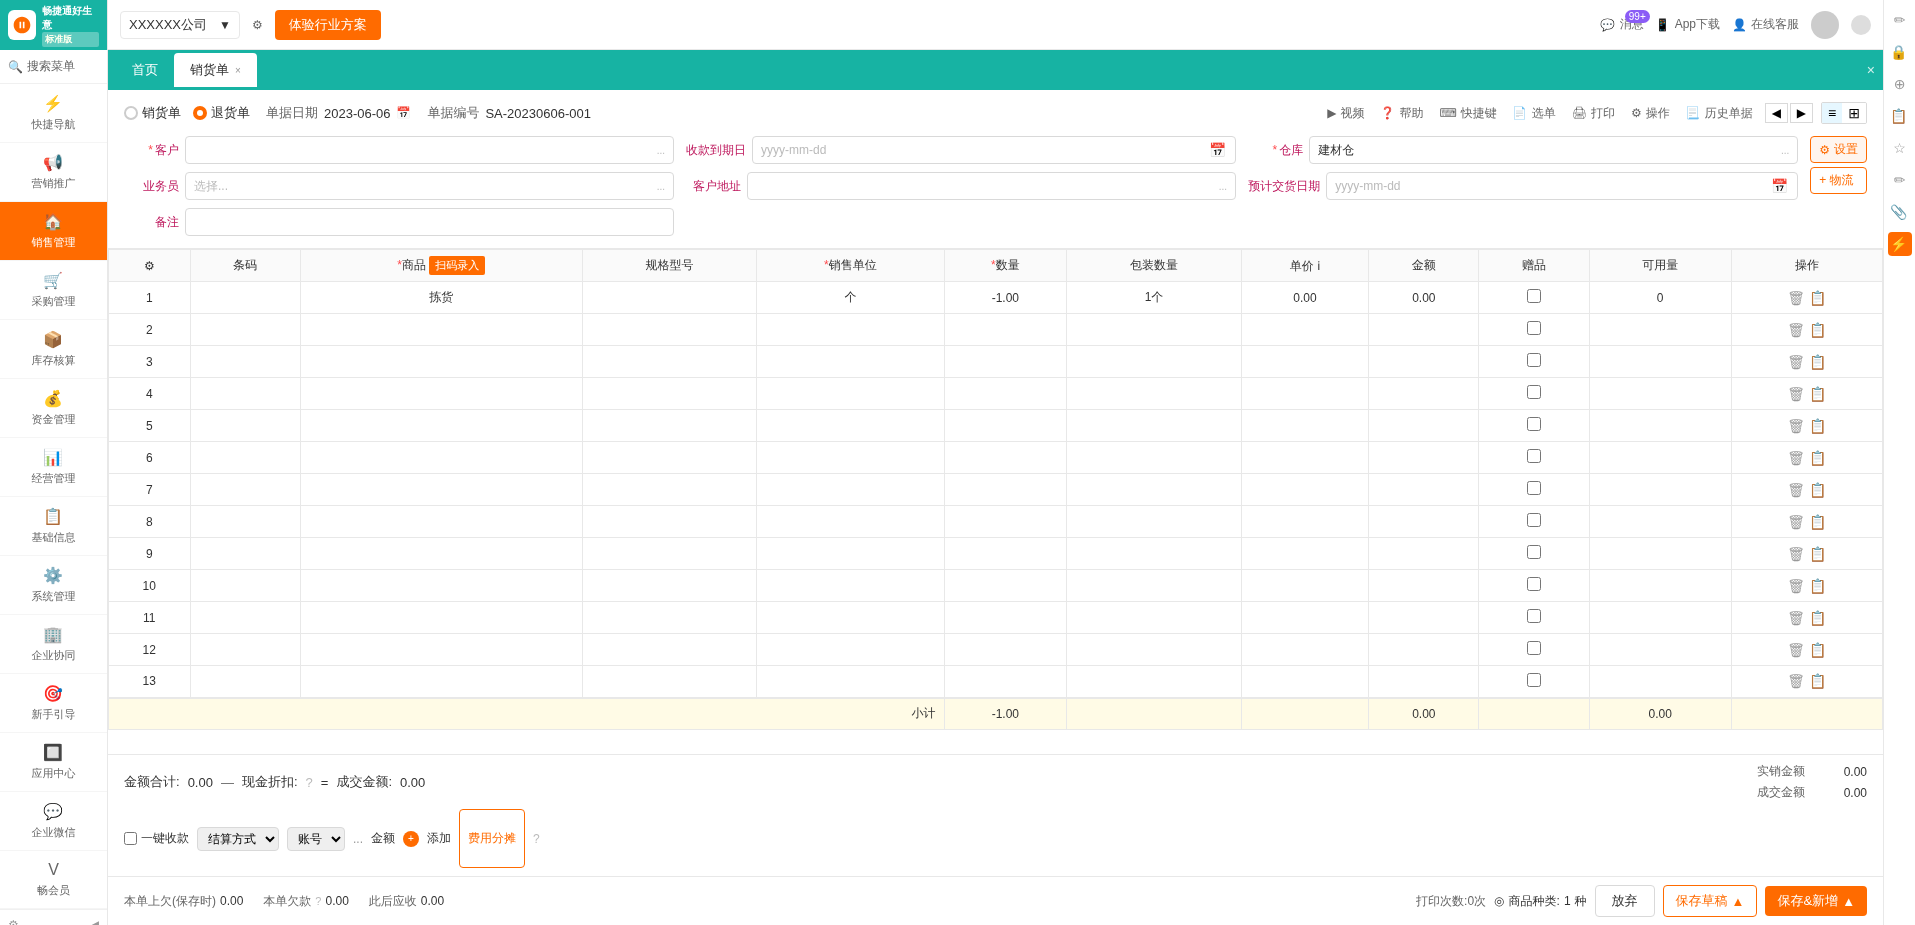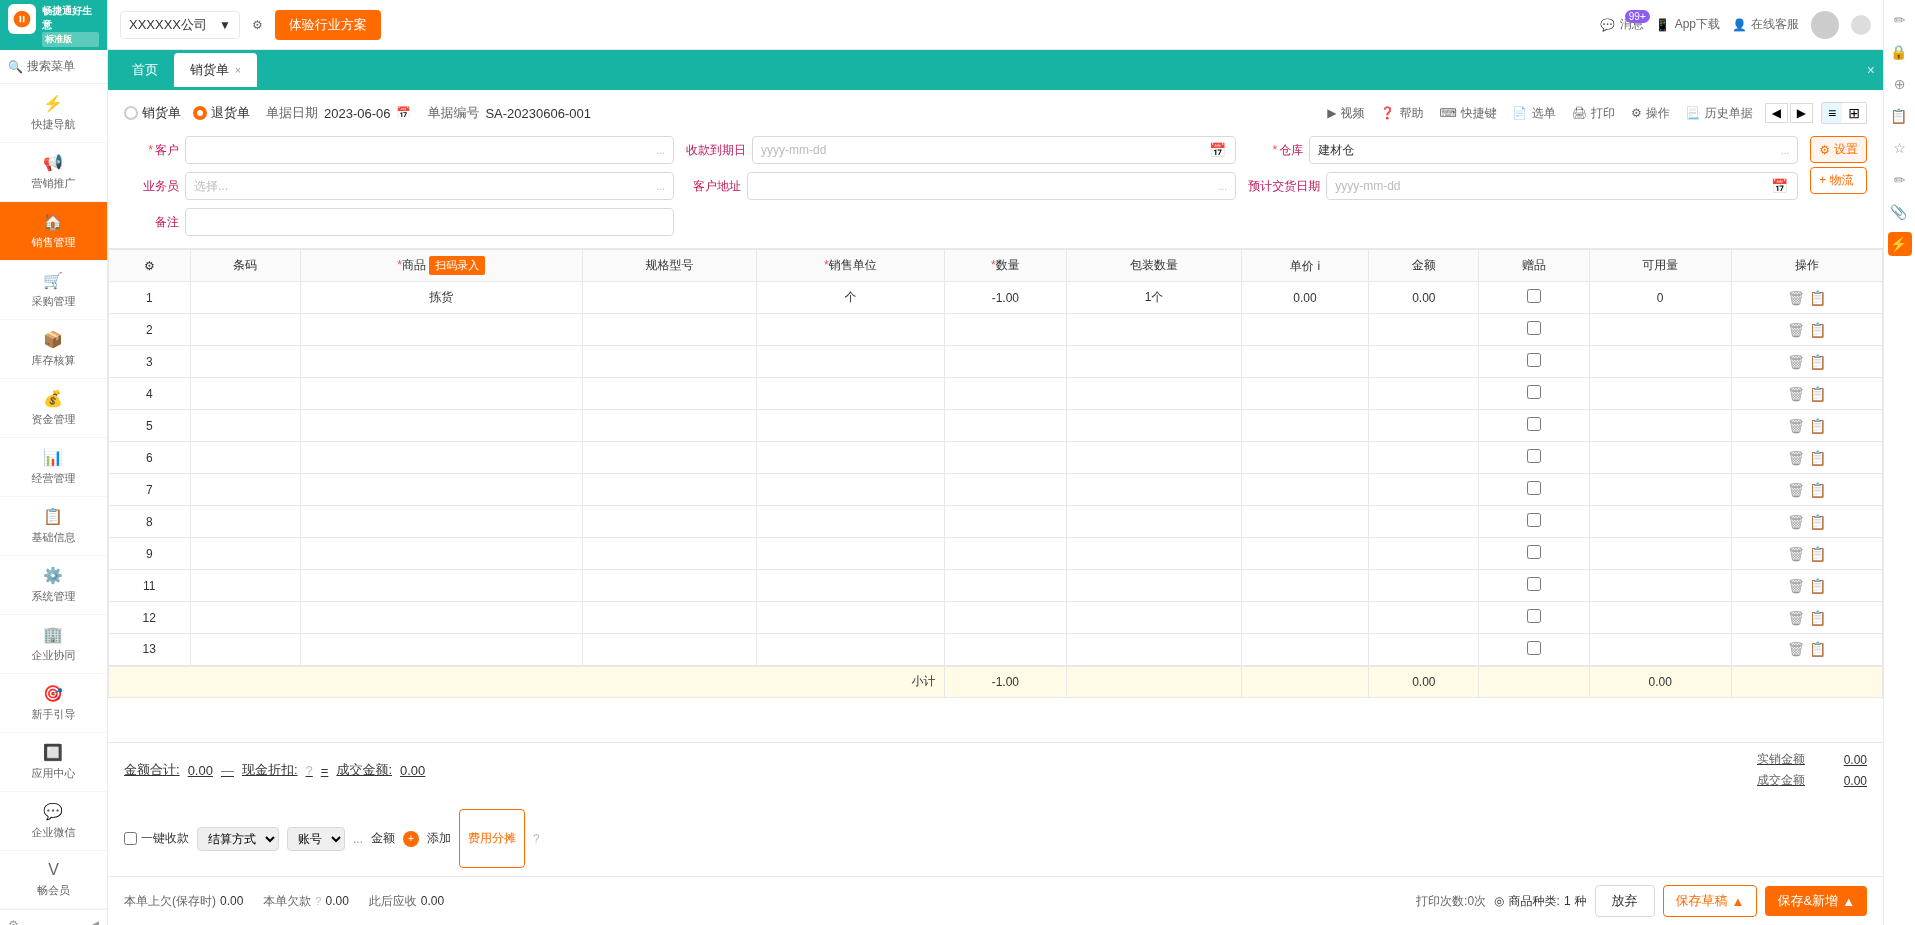--- a/index.html
+++ b/index.html
@@ -7,7 +7,7 @@
 
     
     .sidebar { width: 108px; background: #fff; display: flex; flex-direction: column; height: 925px; border-right: 1px solid #e8e8e8; flex-shrink: 0; }
-    .sidebar-logo { background: #17b3a3; padding: 4px 8px; display: flex; align-items: flex-start; gap: 6px; color: #fff; font-size: 11px; font-weight: bold; height: 50px; }
+    .sidebar-logo { background: #17b3a3; padding: 10px 8px; display: flex; align-items: center; gap: 6px; color: #fff; font-size: 11px; font-weight: bold; height: 50px; }
     .logo-icon { width: 30px; height: 30px; background: #fff; border-radius: 6px; display: flex; align-items: center; justify-content: center; }
     .logo-icon svg { width: 20px; height: 20px; }
     .logo-text { font-size: 10px; line-height: 1.4; }

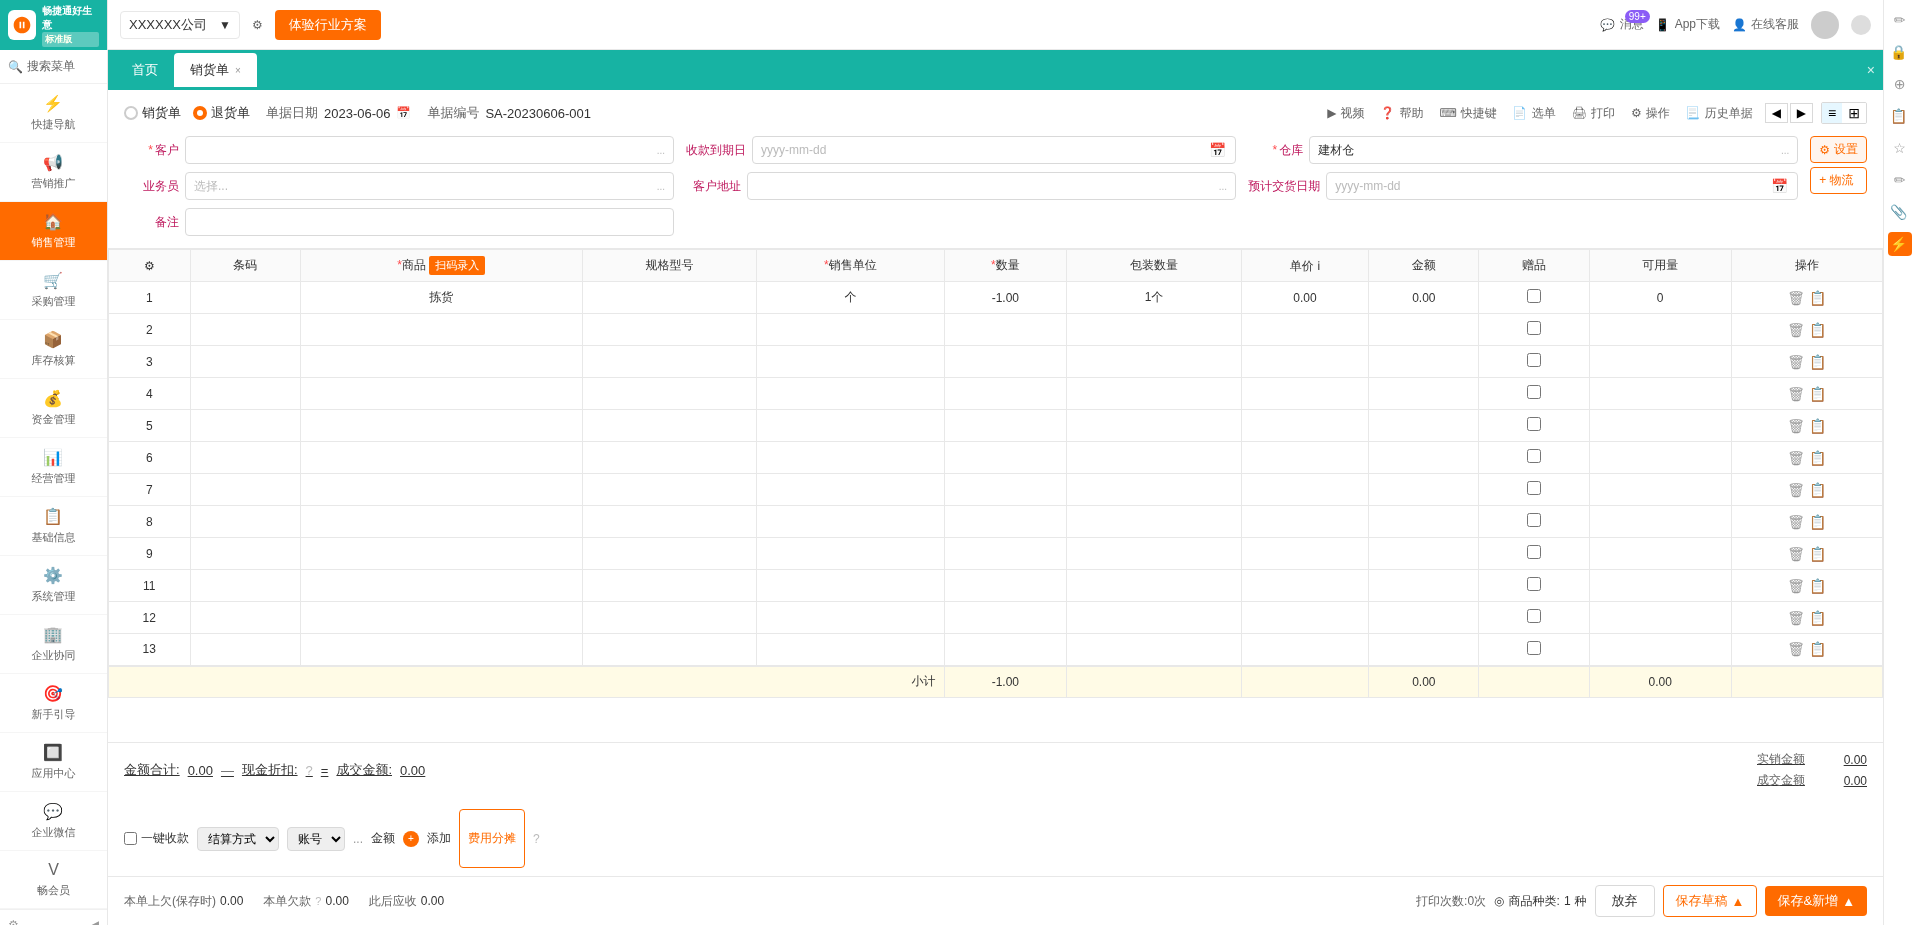--- a/index.html
+++ b/index.html
@@ -563,6 +563,25 @@
                 </td>
               </tr>
             <tr>
+                <td class="row-num">10</td>
+                <td></td>
+                <td></td>
+                <td></td>
+                <td></td>
+                <td></td>
+                <td></td>
+                <td></td>
+                <td></td>
+                <td><input type="checkbox" style="width: 14px; height: 14px;"></td>
+                <td></td>
+                <td>
+                  <div class="table-actions">
+                    <button class="action-icon">🗑</button>
+                    <button class="action-icon">📋</button>
+                  </div>
+                </td>
+              </tr>
+            <tr>
                 <td class="row-num">11</td>
                 <td></td>
                 <td></td>

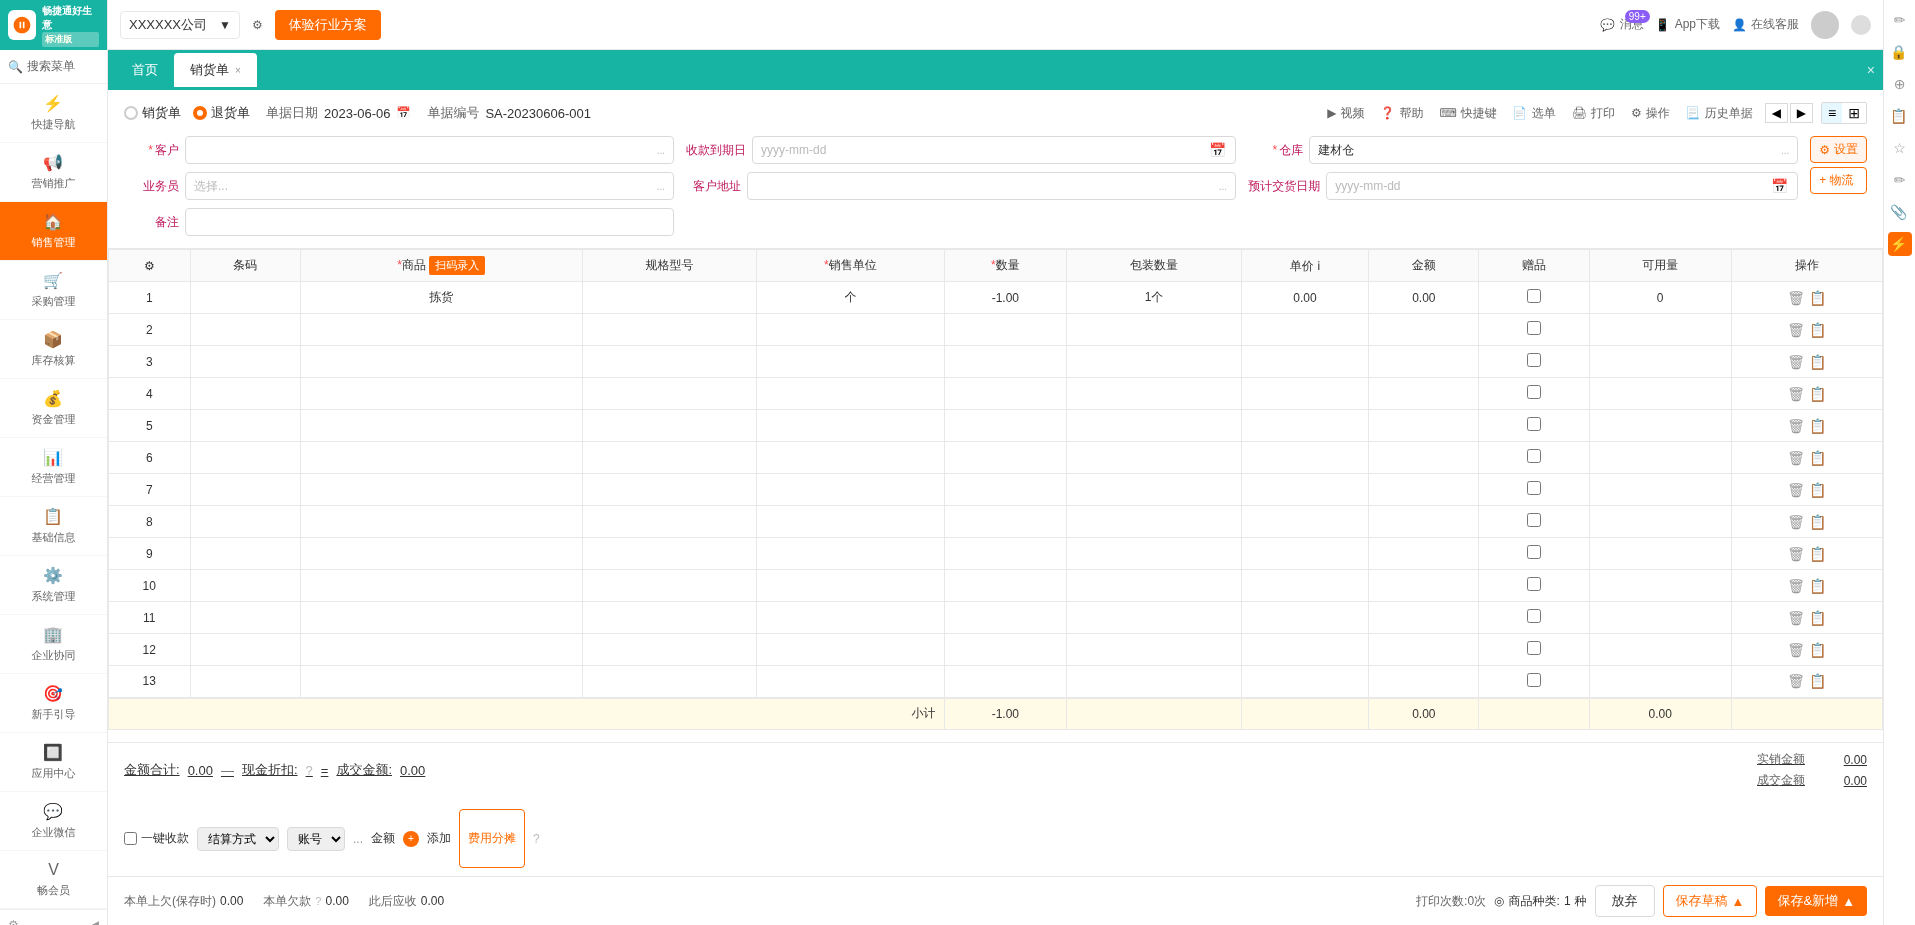--- a/index.html
+++ b/index.html
@@ -83,7 +83,7 @@
 
     
     .bottom-bar { background: #fff; border-top: 1px solid #e8e8e8; padding: 8px 16px; flex-shrink: 0; }
-    .amount-row { display: flex; align-items: center; gap: 8px; margin-bottom: 20px; font-size: 13px; text-decoration: underline; }
+    .amount-row { display: flex; align-items: center; gap: 8px; margin-bottom: 8px; font-size: 13px; }
     .amount-separator { color: #666; }
     .payment-row { display: flex; align-items: center; gap: 8px; font-size: 12px; }
     .checkbox-item { display: flex; align-items: center; gap: 4px; }

